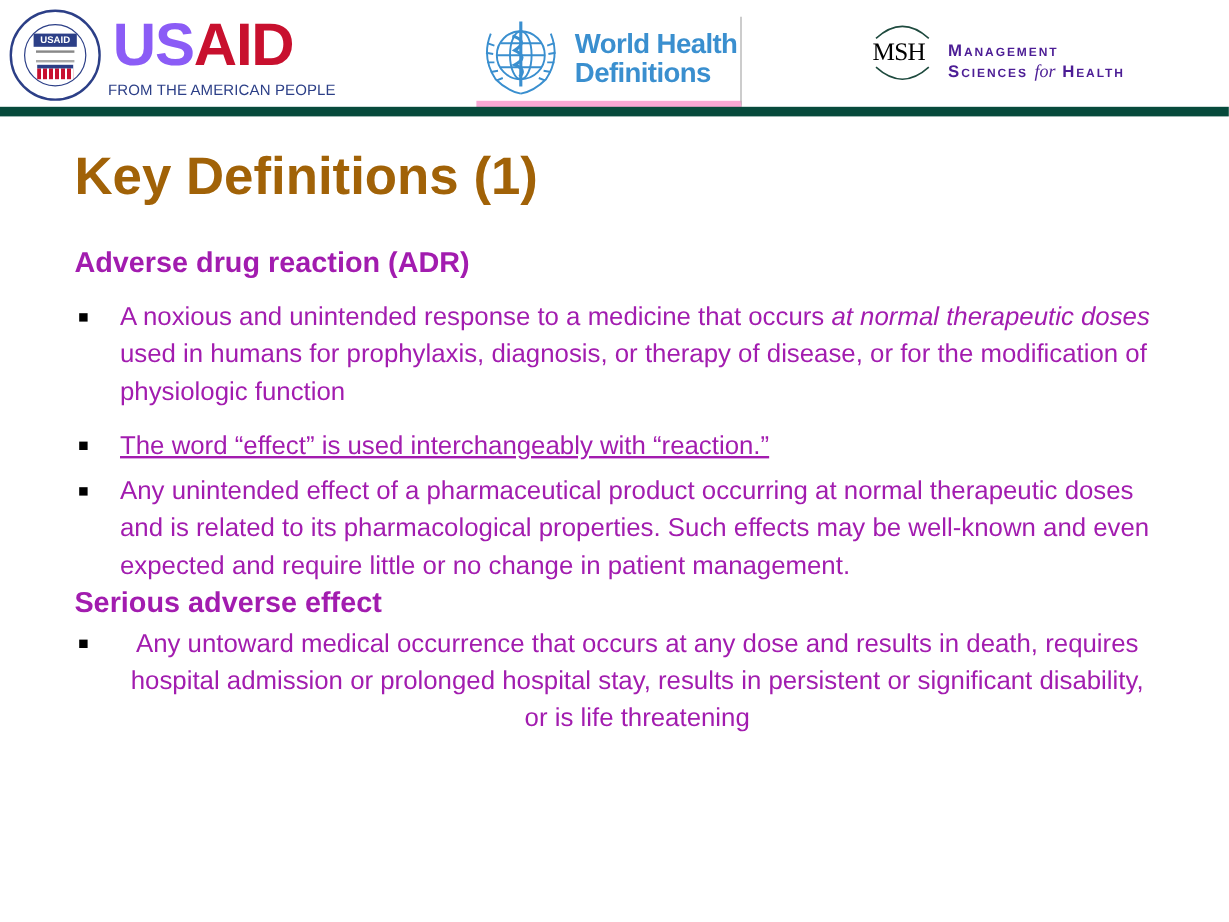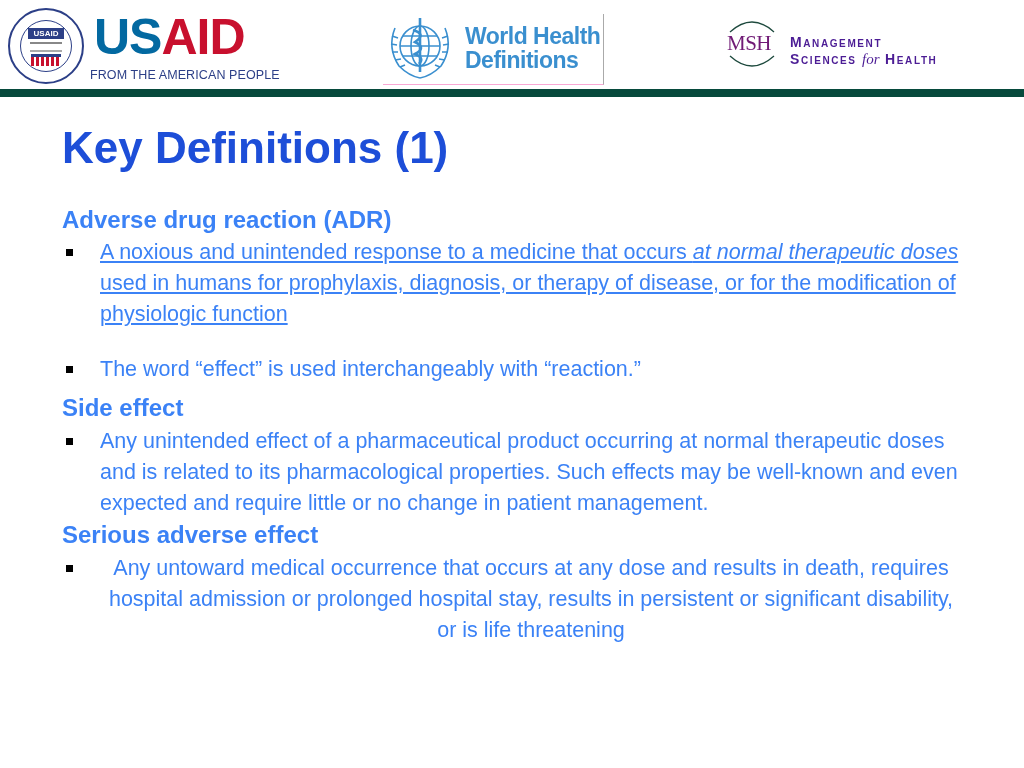--- a/index.html
+++ b/index.html
@@ -24,7 +24,7 @@
     .usaid-seal .stripes { position: absolute; left: 21px; top: 44px; width: 30px; height: 12px;
       background: repeating-linear-gradient(90deg, #c8102e 0 3px, #fff 3px 5px); border-top: 3px solid #2c3f87; box-sizing: border-box; }
     .usaid-word { position: absolute; left: 88px; top: 6px; font-size: 50px; font-weight: bold; letter-spacing: -1px; line-height: 50px; }
-    .usaid-word .us { color: #0369a1; }
+    .usaid-word .us { color: #8b5cf6; }
     .usaid-word .aid { color: #c8102e; }
     .usaid-tagline { position: absolute; left: 84px; top: 62px; font-size: 12.5px; color: #2c3f87; letter-spacing: 0.1px; white-space: nowrap; }
 

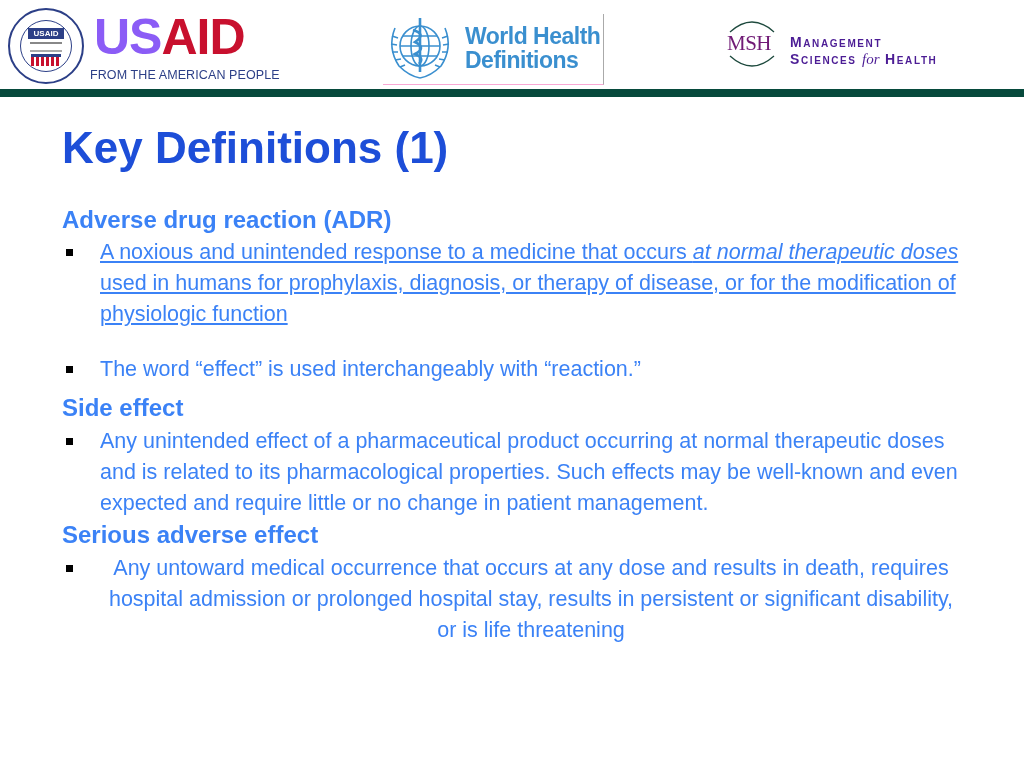--- a/index.html
+++ b/index.html
@@ -29,7 +29,7 @@
     .usaid-tagline { position: absolute; left: 84px; top: 62px; font-size: 12.5px; color: #2c3f87; letter-spacing: 0.1px; white-space: nowrap; }
 
     
-    .who { position: absolute; left: 383px; top: 14px; width: 220px; height: 70px; border-right: 1px solid #aaa; border-bottom: 1px solid #f9a8d4; }
+    .who { position: absolute; left: 397px; top: 14px; width: 220px; height: 70px; border-right: 1px solid #aaa; border-bottom: 6px solid #f9a8d4; }
     .who-emblem { position: absolute; left: 0; top: 0; width: 74px; height: 68px; }
     .who-name { position: absolute; left: 82px; top: 10px; color: #3a8fcf; font-weight: bold; font-size: 23px; line-height: 24px; letter-spacing: -0.5px; white-space: nowrap; }
 

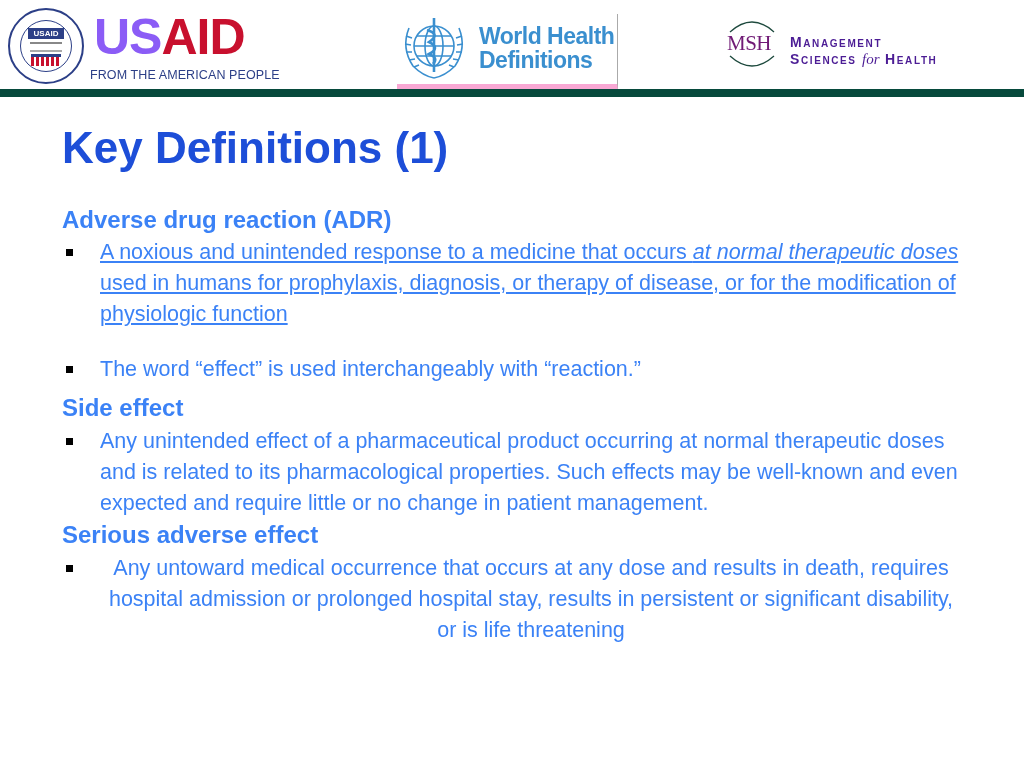--- a/index.html
+++ b/index.html
@@ -36,7 +36,7 @@
     
     .msh { position: absolute; left: 724px; top: 14px; width: 270px; height: 60px; }
     .msh-mark { position: absolute; left: 0; top: 4px; width: 56px; height: 52px; }
-    .msh-letters { position: absolute; left: 3px; top: 17px; font-family: "Liberation Serif", serif; font-size: 21px; color: #701a75; letter-spacing: -0.5px; }
+    .msh-letters { position: absolute; left: 3px; top: 17px; font-family: "Liberation Serif", serif; font-size: 21px; color: #000000; letter-spacing: -0.5px; }
     .msh-name { position: absolute; left: 66px; top: 20px; color: #4c1d95; font-weight: bold; font-size: 14px; line-height: 17px; letter-spacing: 1.6px; font-variant: small-caps; white-space: nowrap; }
     .msh-name .for { font-family: "Liberation Serif", serif; font-style: italic; font-weight: normal; letter-spacing: 0; font-variant: normal; font-size: 15px; }
 

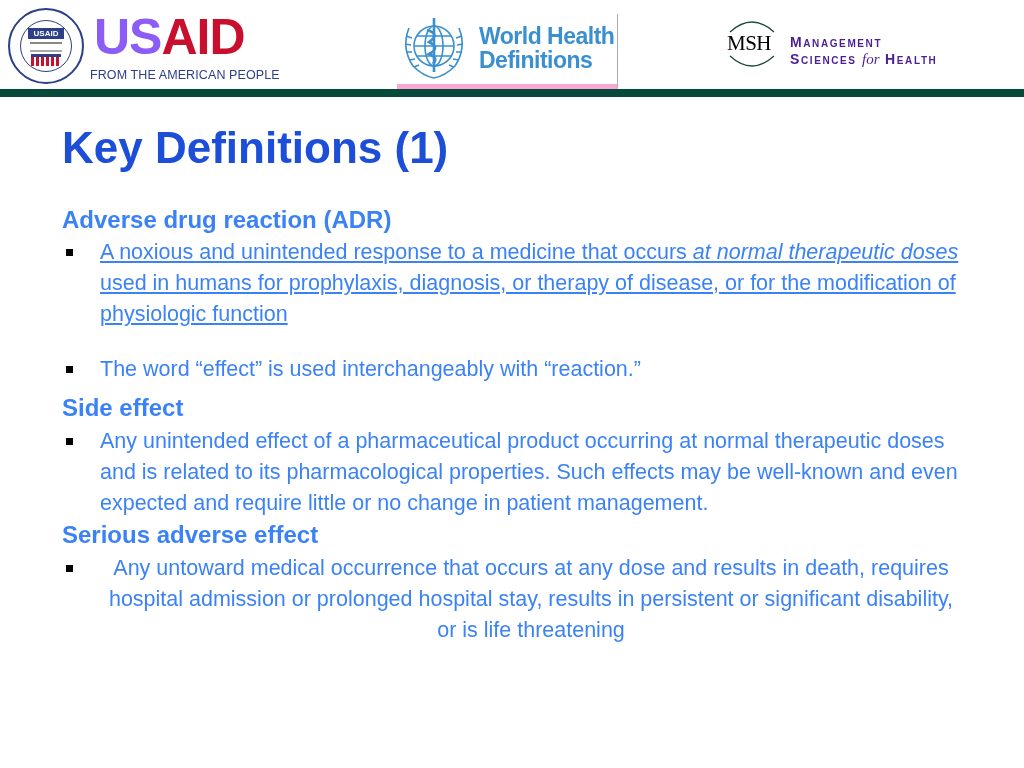--- a/index.html
+++ b/index.html
@@ -40,7 +40,7 @@
     .msh-name { position: absolute; left: 66px; top: 20px; color: #4c1d95; font-weight: bold; font-size: 14px; line-height: 17px; letter-spacing: 1.6px; font-variant: small-caps; white-space: nowrap; }
     .msh-name .for { font-family: "Liberation Serif", serif; font-style: italic; font-weight: normal; letter-spacing: 0; font-variant: normal; font-size: 15px; }
 
-    .title { position: absolute; left: 62px; top: 118px; font-size: 44px; font-weight: bold; color: #1d4ed8; line-height: 60px; white-space: nowrap; }
+    .title { position: absolute; left: 62px; top: 118px; font-size: 44px; font-weight: bold; color: #a16207; line-height: 60px; white-space: nowrap; }
 
     .content { position: absolute; left: 62px; top: 204px; width: 900px; color: #3b82f6; }
     .section-heading { font-size: 24px; font-weight: bold; line-height: 32px; margin: 0; }

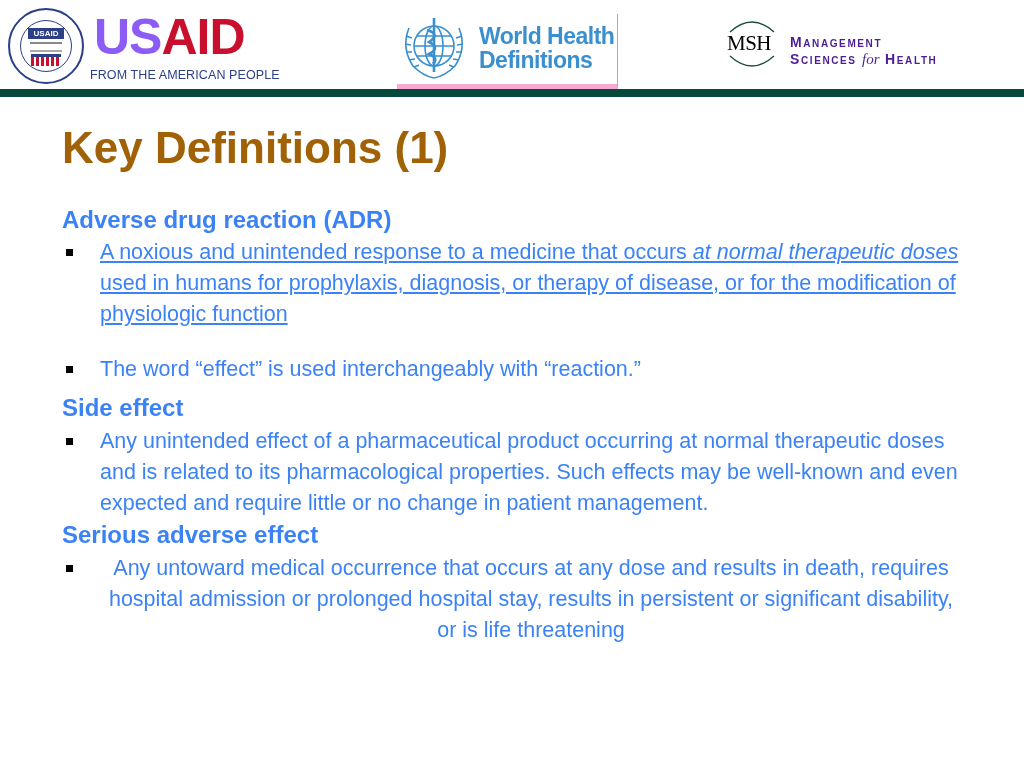--- a/index.html
+++ b/index.html
@@ -42,7 +42,7 @@
 
     .title { position: absolute; left: 62px; top: 118px; font-size: 44px; font-weight: bold; color: #a16207; line-height: 60px; white-space: nowrap; }
 
-    .content { position: absolute; left: 62px; top: 204px; width: 900px; color: #3b82f6; }
+    .content { position: absolute; left: 62px; top: 204px; width: 900px; color: #a21caf; }
     .section-heading { font-size: 24px; font-weight: bold; line-height: 32px; margin: 0; }
     .bullet { position: relative; padding-left: 38px; font-size: 21.5px; line-height: 31px; margin: 0; }
     .bullet .mark { position: absolute; left: 4px; top: 12px; width: 7px; height: 7px; background: #000; }

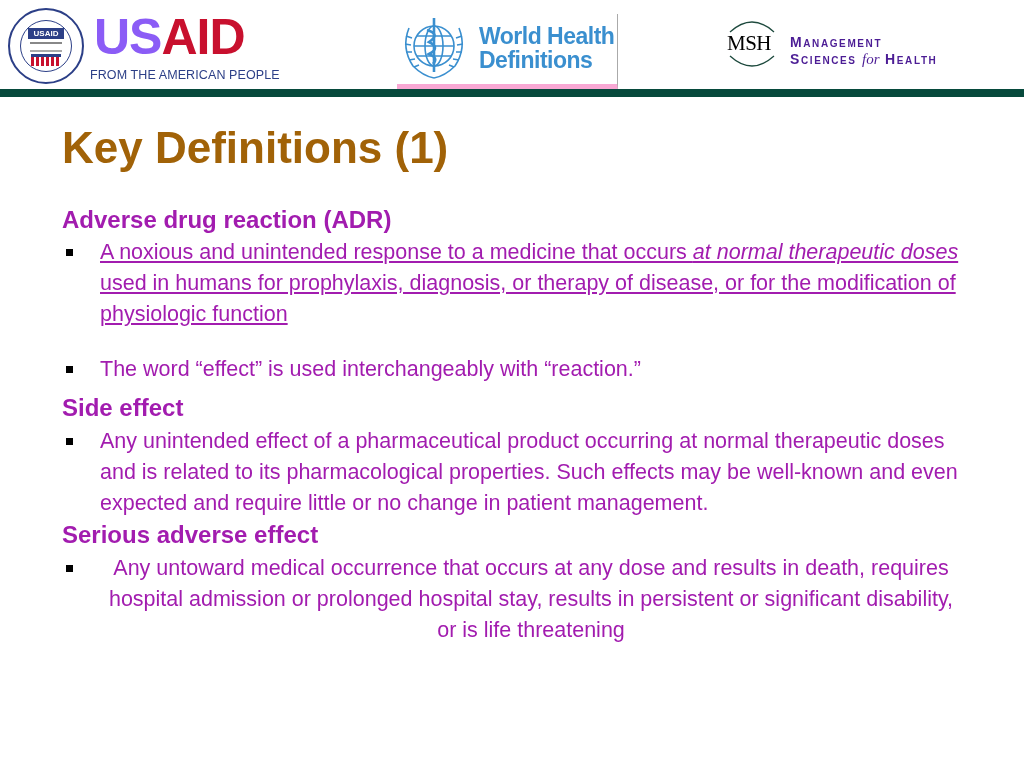--- a/index.html
+++ b/index.html
@@ -47,7 +47,7 @@
     .bullet { position: relative; padding-left: 38px; font-size: 21.5px; line-height: 31px; margin: 0; }
     .bullet .mark { position: absolute; left: 4px; top: 12px; width: 7px; height: 7px; background: #000; }
     .s1 { }
-    .s1 .b1 { margin-top: 1px; text-decoration: underline; }
+    .s1 .b1 { margin-top: 13px; }
     .s1 .b2 { margin-top: 24px; }
     .s2 { margin-top: 7px; }
     .s2 .b1 { margin-top: 2px; }

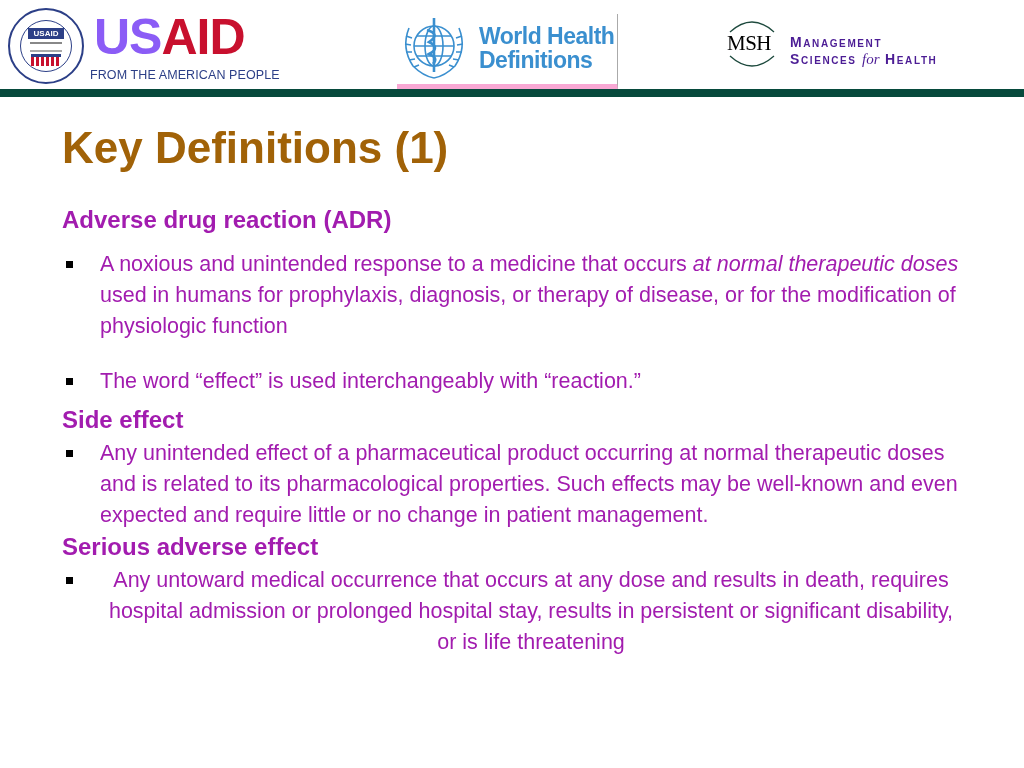--- a/index.html
+++ b/index.html
@@ -48,7 +48,7 @@
     .bullet .mark { position: absolute; left: 4px; top: 12px; width: 7px; height: 7px; background: #000; }
     .s1 { }
     .s1 .b1 { margin-top: 13px; }
-    .s1 .b2 { margin-top: 24px; }
+    .s1 .b2 { margin-top: 14px; text-decoration: underline; }
     .s2 { margin-top: 7px; }
     .s2 .b1 { margin-top: 2px; }
     .s3 { margin-top: 0; }

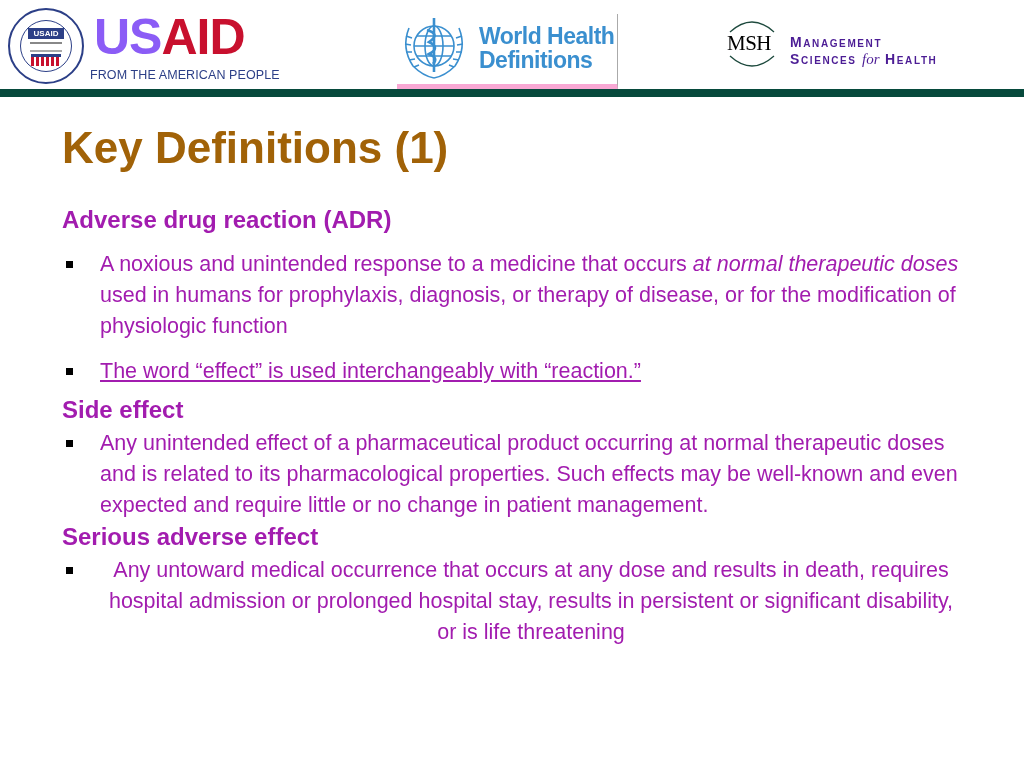--- a/index.html
+++ b/index.html
@@ -122,7 +122,6 @@
   </div>
 
   <div class="section s2">
-    <p class="section-heading">Side effect</p>
     <p class="bullet b1">
       <span class="mark"></span><span>Any unintended effect of a pharmaceutical product occurring at normal therapeutic doses and is related to its pharmacological properties. Such effects may be well-known and even expected and require little or no change in patient management.</span>
     </p>

